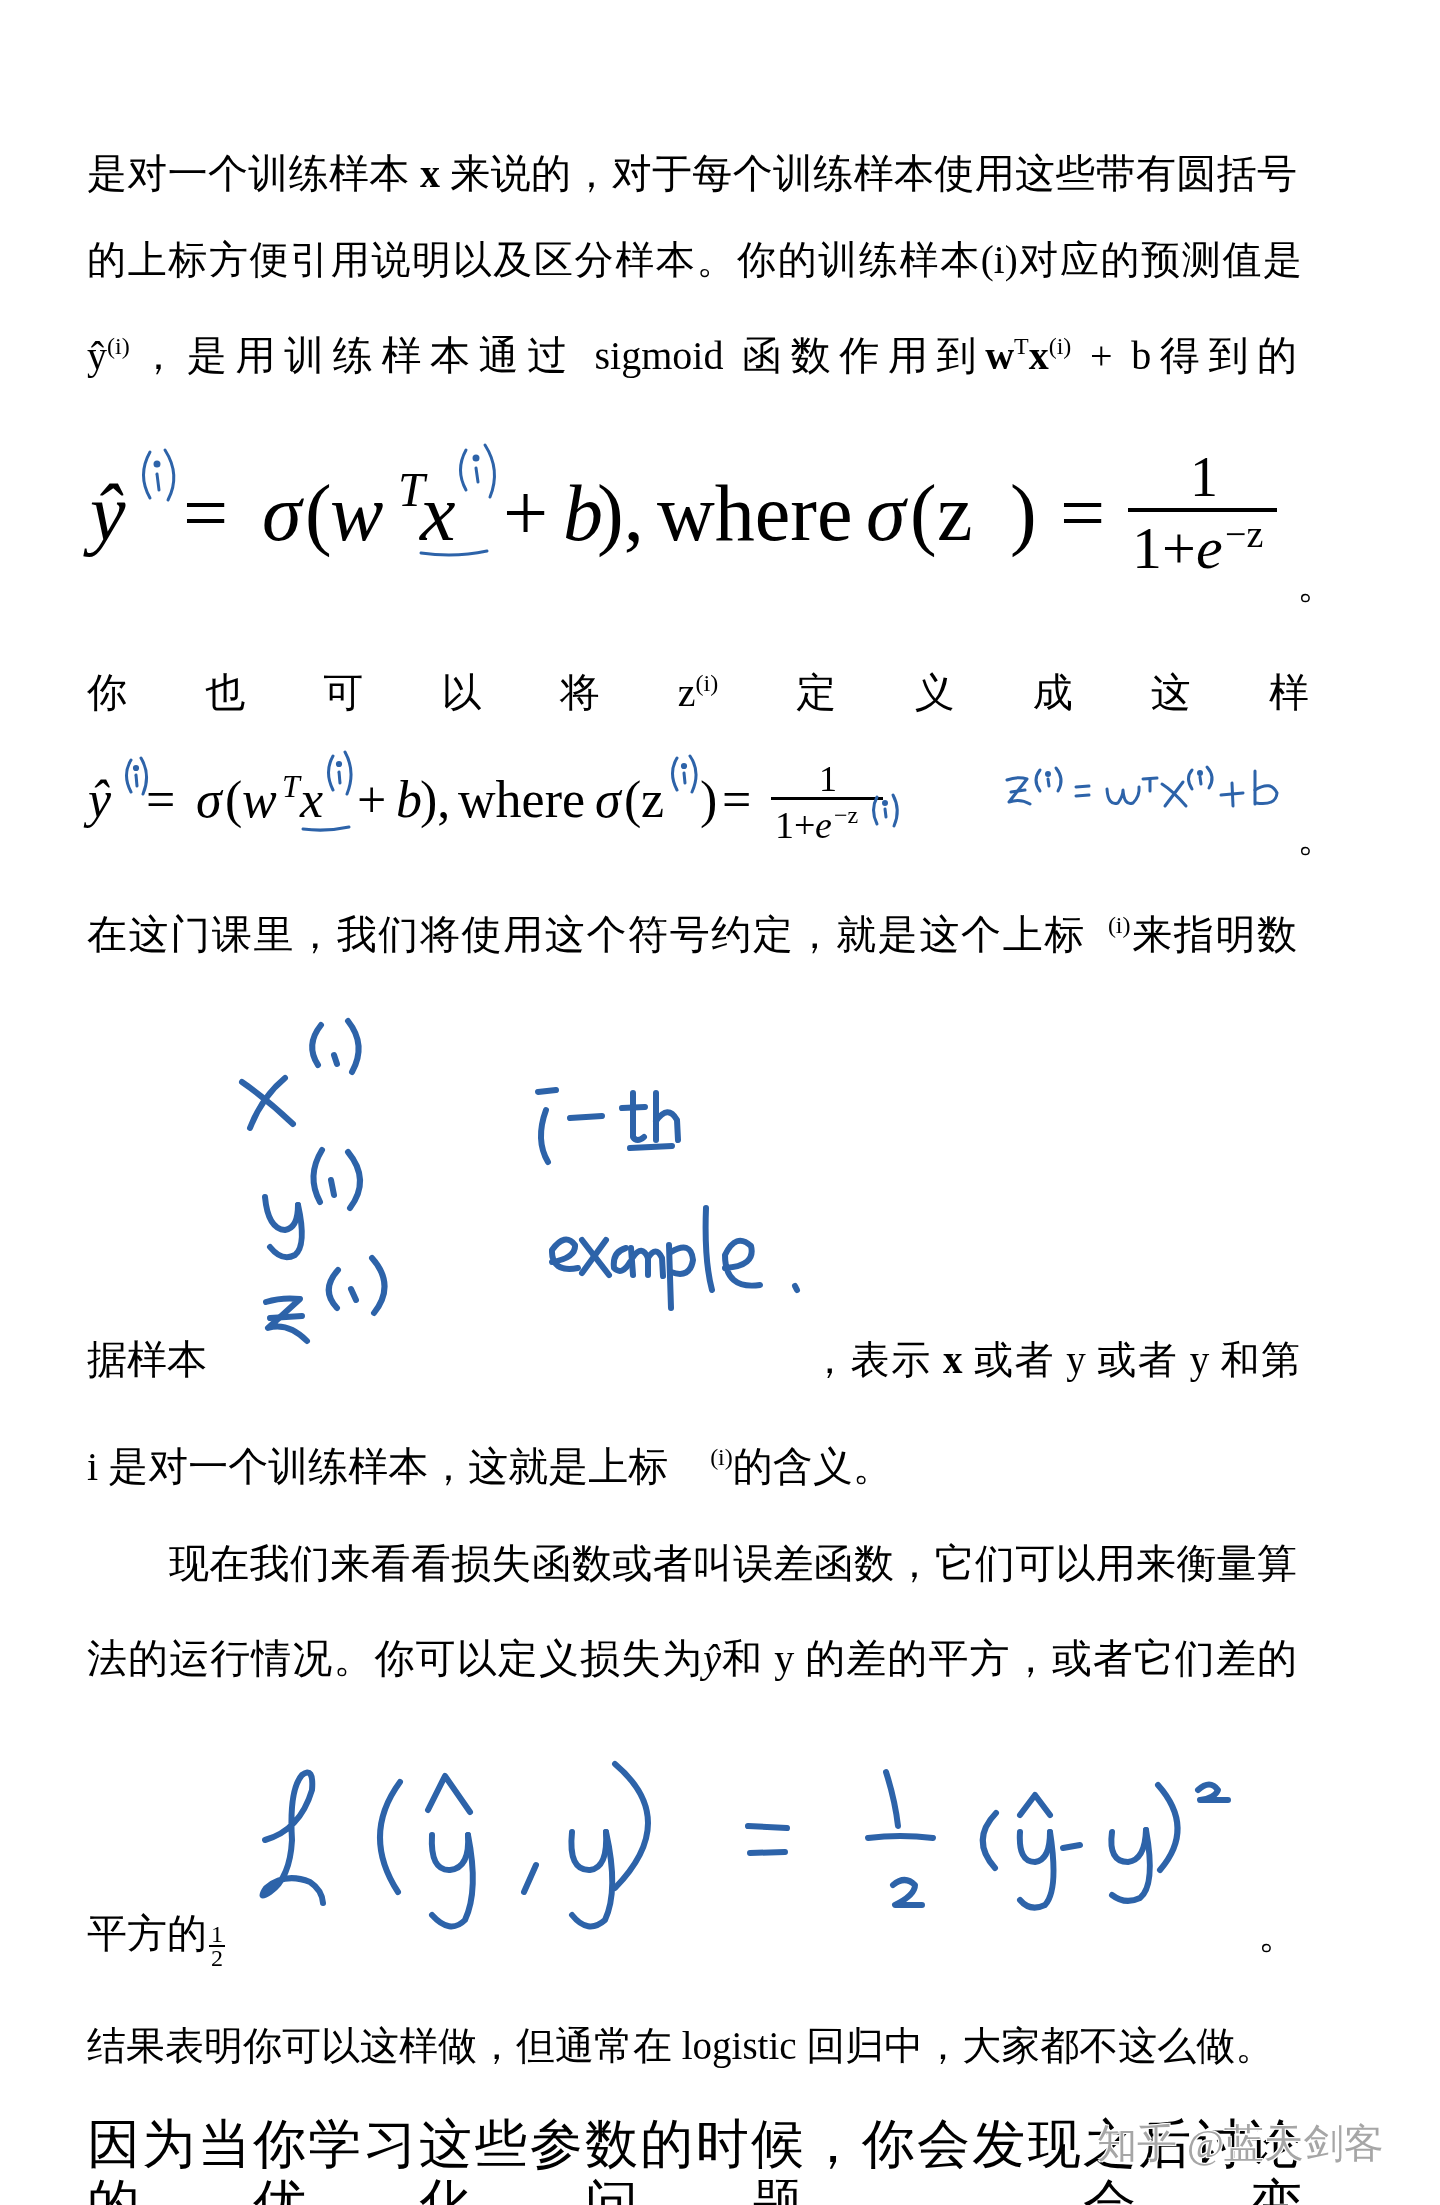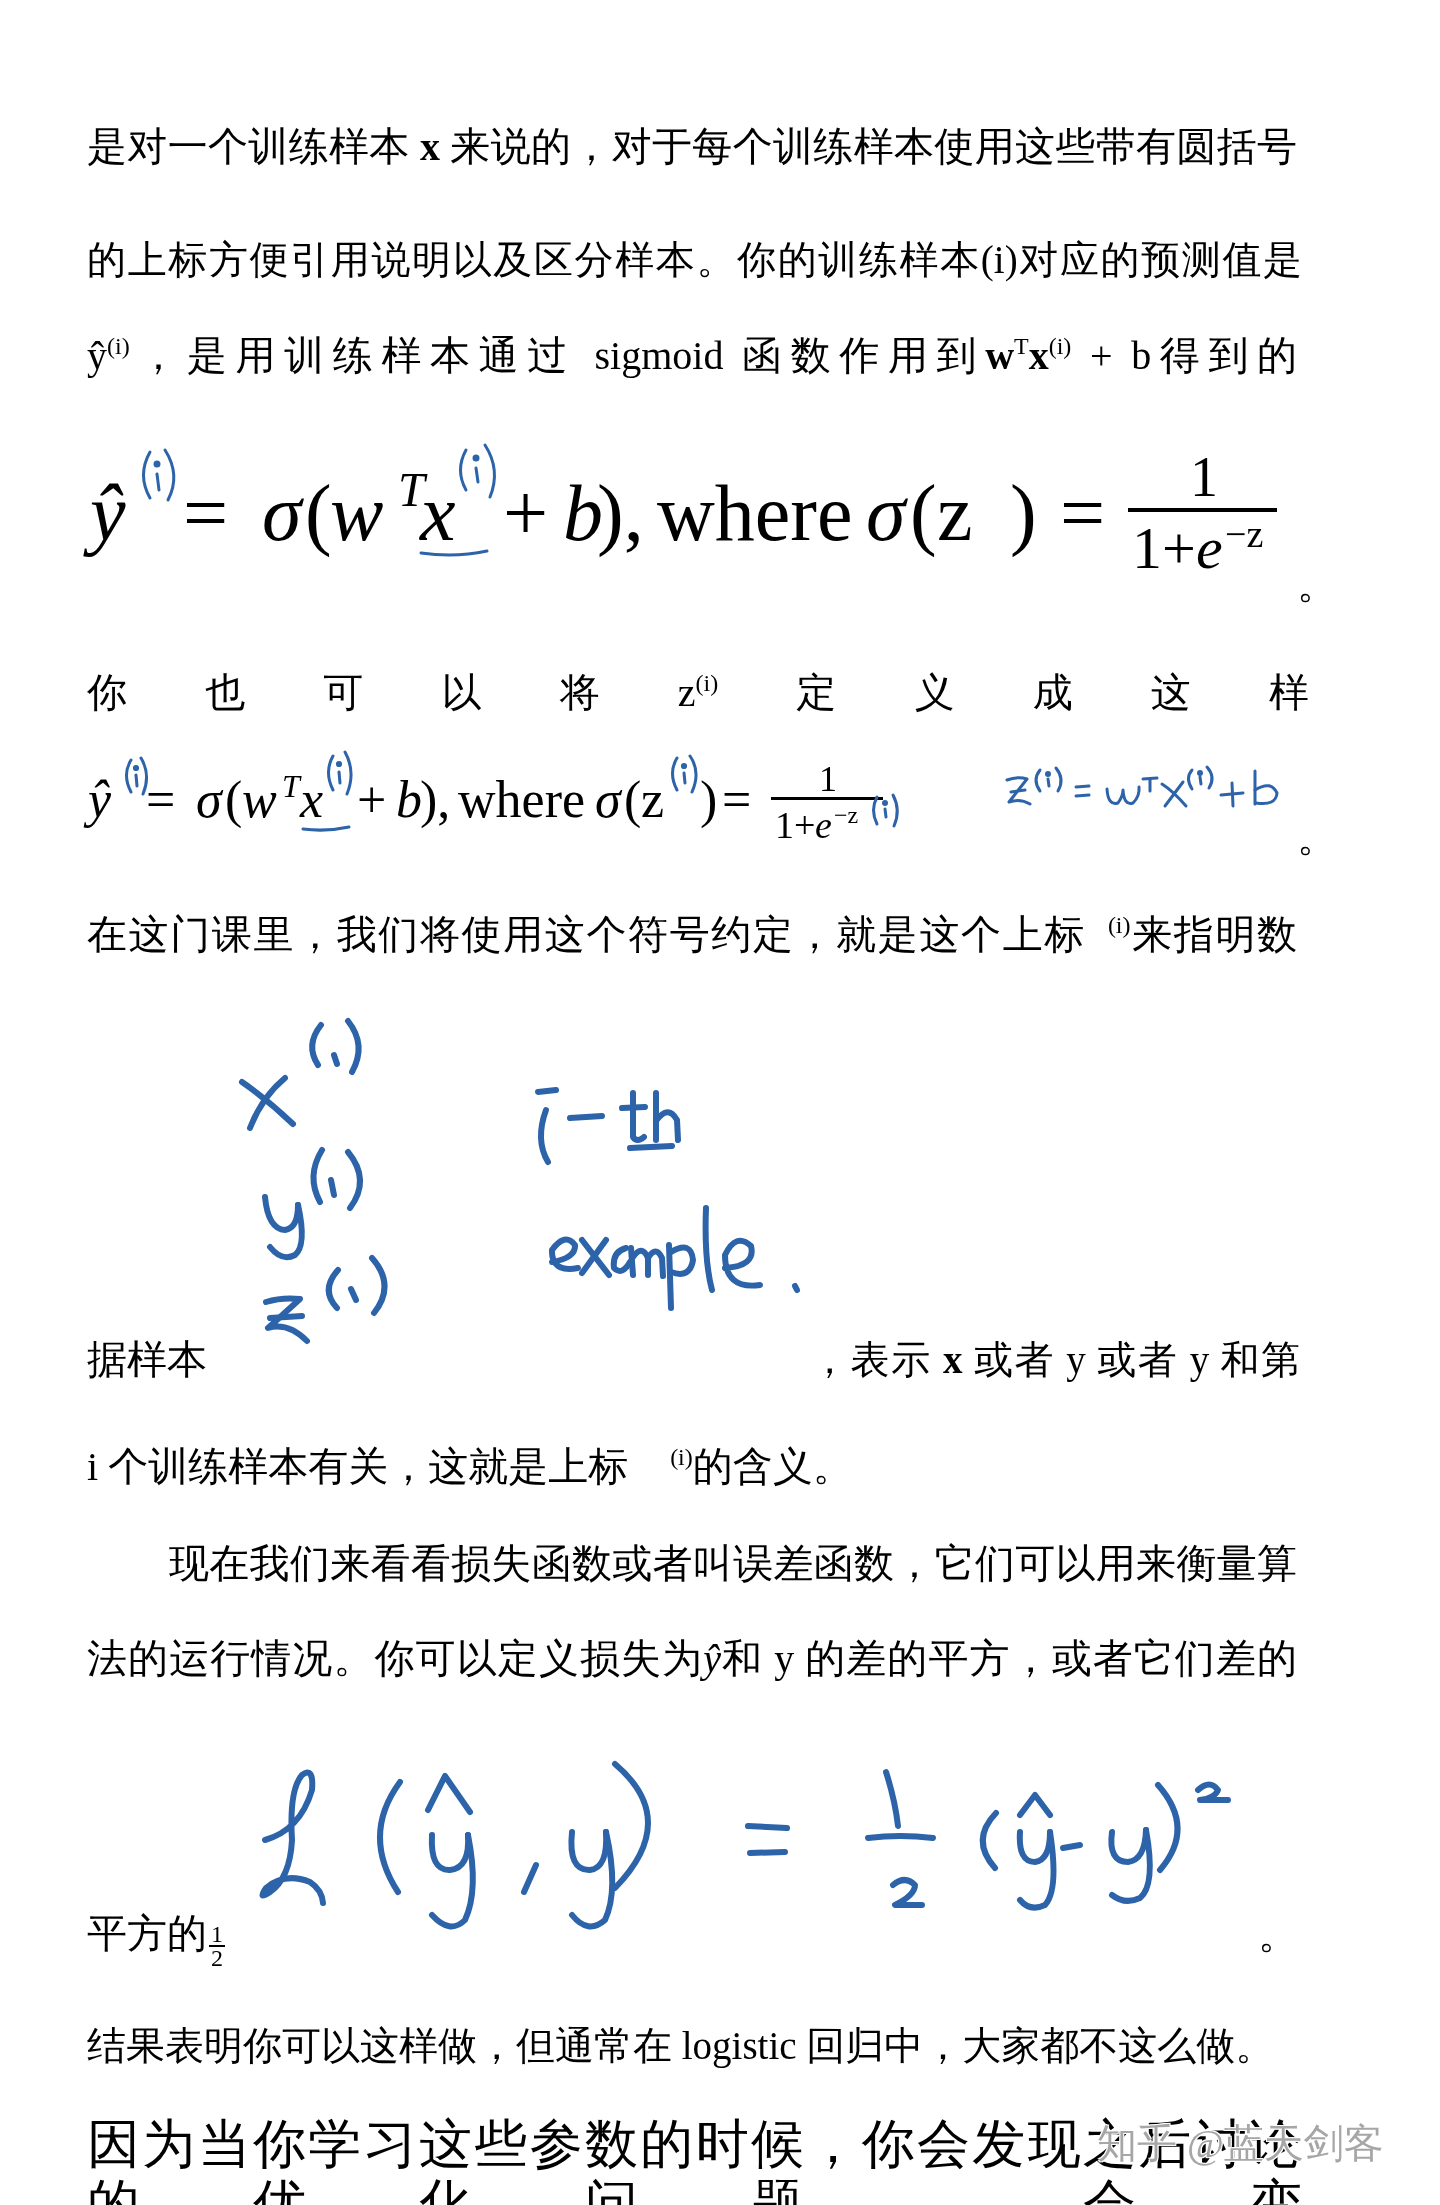--- a/index.html
+++ b/index.html
@@ -62,7 +62,7 @@
 </head>
 <body>
 
-<div class="line" style="top:117px"><span>是对一个训练样本</span> <span class="lat b">x</span> <span>来说的，对于每个训练样本使用这些带有圆括号</span></div>
+<div class="line" style="top:144px"><span>是对一个训练样本</span> <span class="lat b">x</span> <span>来说的，对于每个训练样本使用这些带有圆括号</span></div>
 
 <div class="line" style="top:230px;font-size:39px;width:1215px"><span>的上标方便引用说明以及区分样本。你的训练样本</span><span class="lat">(i)</span><span>对应的预测值是</span></div>
 

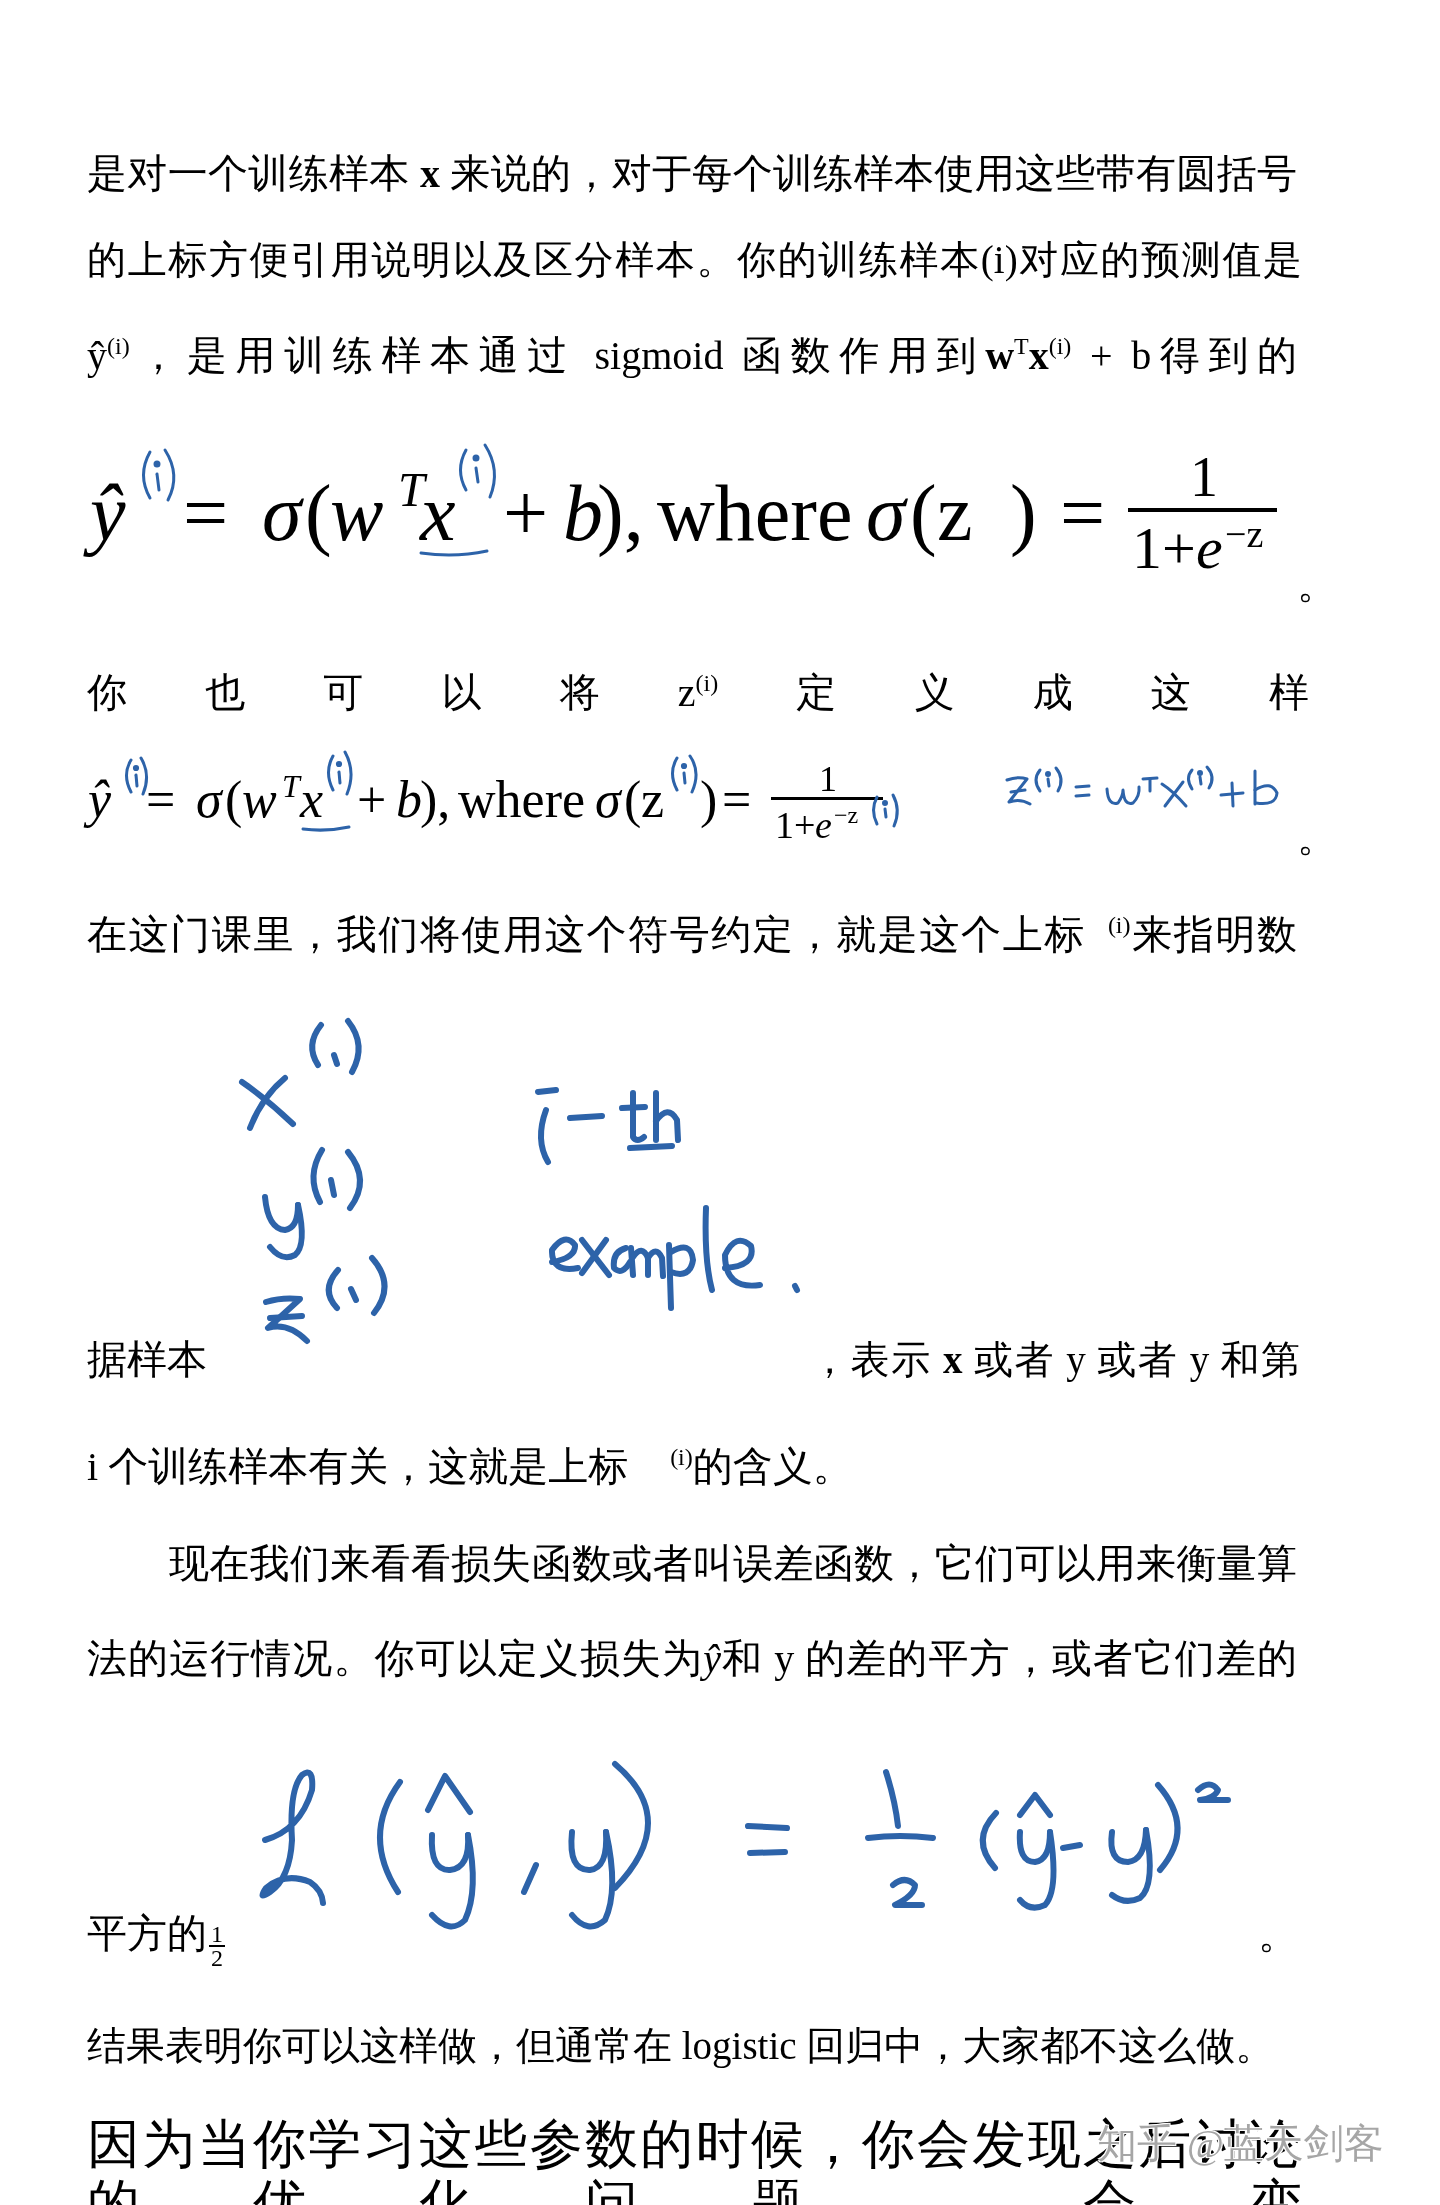--- a/index.html
+++ b/index.html
@@ -137,7 +137,7 @@
 <div class="line left" style="top:1330px;width:200px"><span>据样本</span></div>
 <div class="line" style="top:1330px;left:810px;width:490px;font-size:39px"><span>，表示</span> <span class="lat b">x</span> <span>或者</span> <span class="lat">y</span> <span>或者</span> <span class="lat">y</span> <span>和第</span></div>
 
-<div class="line left" style="top:1437px"><span class="lat">i</span> <span>个训练样本有关，这就是上标</span><span class="spacer" style="width:42px"></span><span class="sup">(i)</span><span>的含义。</span></div>
+<div class="line left" style="top:1437px"><span class="lat">i</span> <span>是对一个训练样本，这就是上标</span><span class="spacer" style="width:42px"></span><span class="sup">(i)</span><span>的含义。</span></div>
 
 <div class="line" style="top:1534px;left:169px;width:1128px"><span>现在我们来看看损失函数或者叫误差函数，它们可以用来衡量算</span></div>
 

